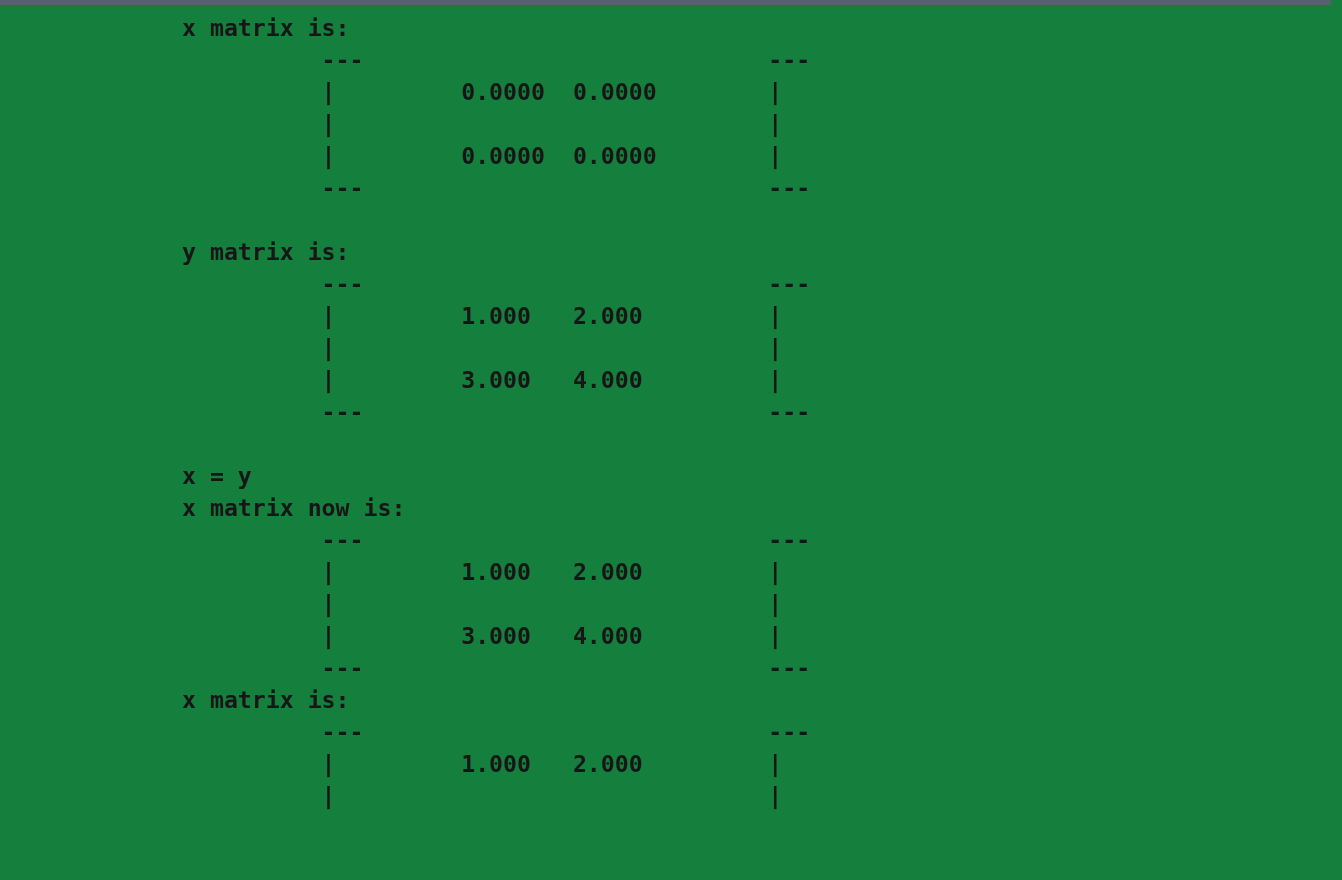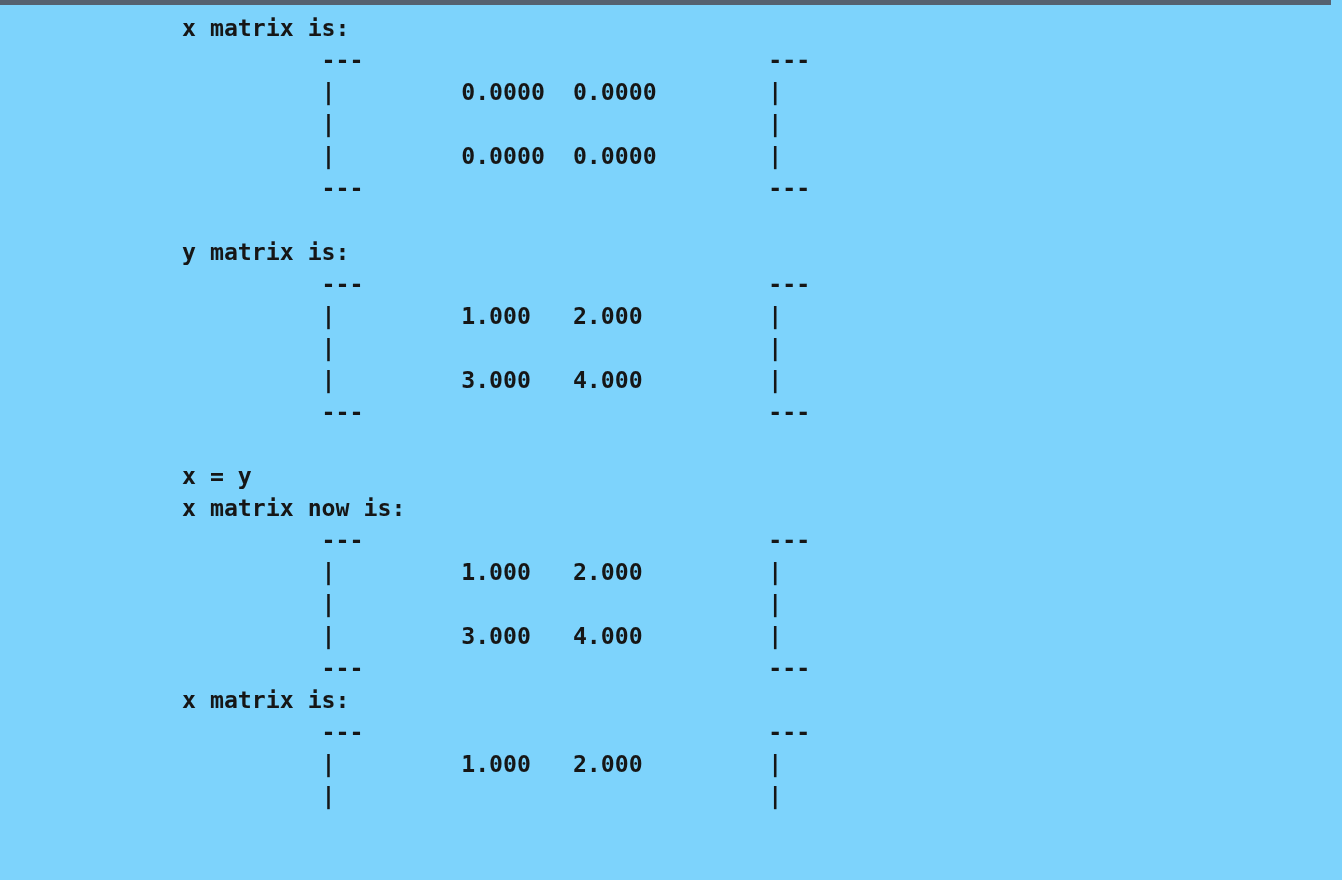--- a/index.html
+++ b/index.html
@@ -19,7 +19,7 @@
     position: relative;
     width: 1342px;
     height: 880px;
-    background: #7dd3fc;
+    background: #15803d;
     overflow: hidden;
   }
 

